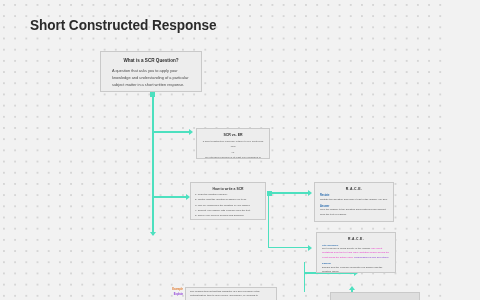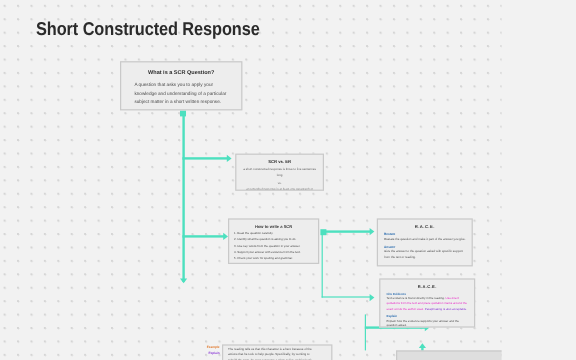--- a/index.html
+++ b/index.html
@@ -24,6 +24,7 @@
     background-size: 11.2px 11.2px;
     background-position: 3px 4px;
     overflow: hidden;
+    padding-left: 32px;
   }
 
   

